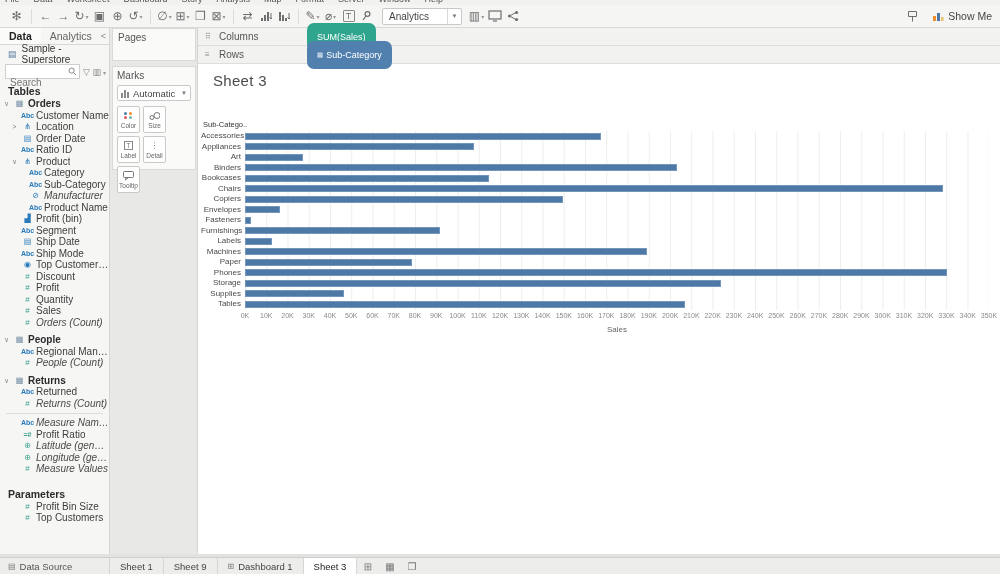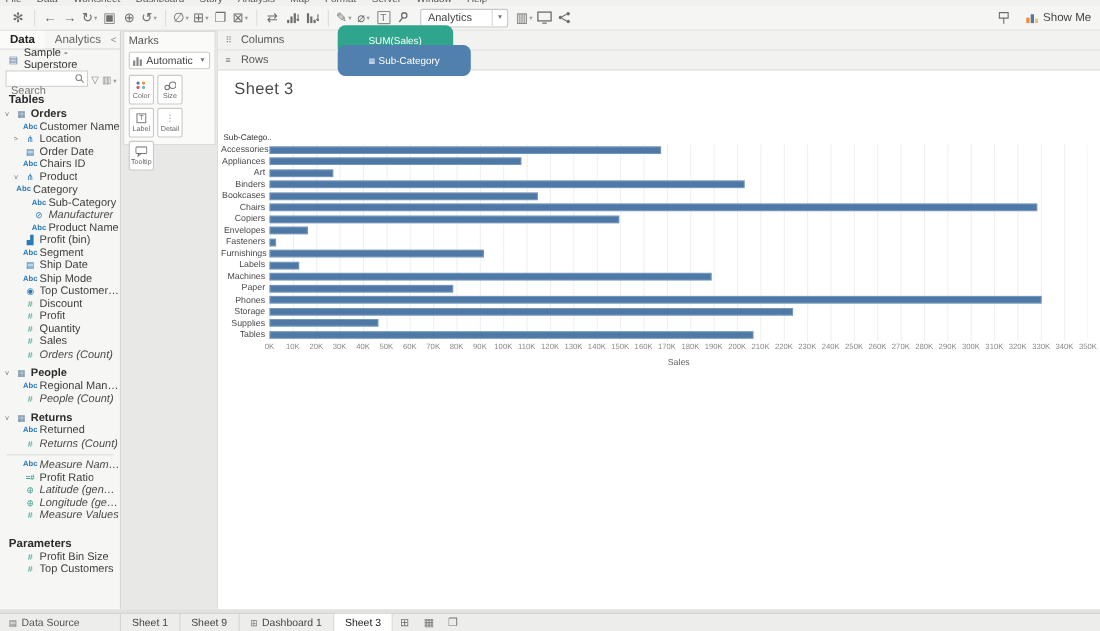--- a/index.html
+++ b/index.html
@@ -457,6 +457,9 @@
 </div>
 
 <div id="cards">
+  <div class="card" id="card-pages">
+    <span>Pages</span>
+  </div>
   <div class="card" id="card-marks">
     <span>Marks</span>
     <div id="marks-dd">

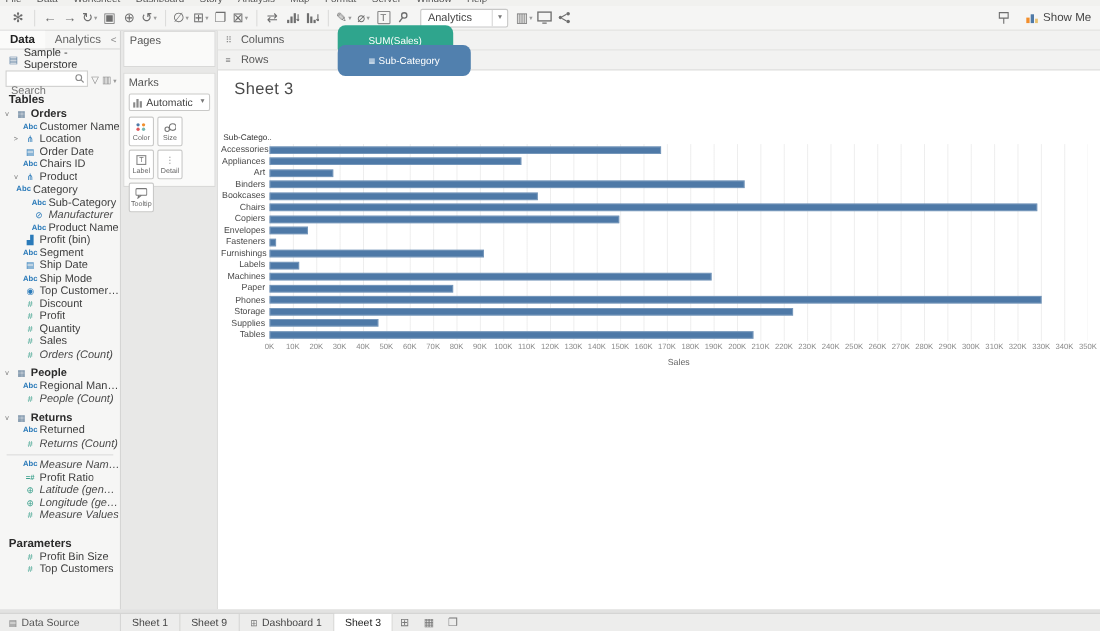--- a/index.html
+++ b/index.html
@@ -91,7 +91,7 @@
   .shelf .sicon { color:#8a8a8a; font-size:8px; width:14px; }
   .shelf .slabel { font-size:10px; color:#555; width:88px; }
   .pill { height:28px; border-radius:7px; color:#fff; font-size:9px; display:flex;
-    align-items:center; justify-content:flex-end; padding:0 28px; gap:3px; }
+    align-items:center; justify-content:flex-end; padding:0 10px; gap:3px; }
   .pill .pill-icon { font-size:6.5px; color:#e8f0f7; }
   
   #sheet { position:relative; height:489px; }

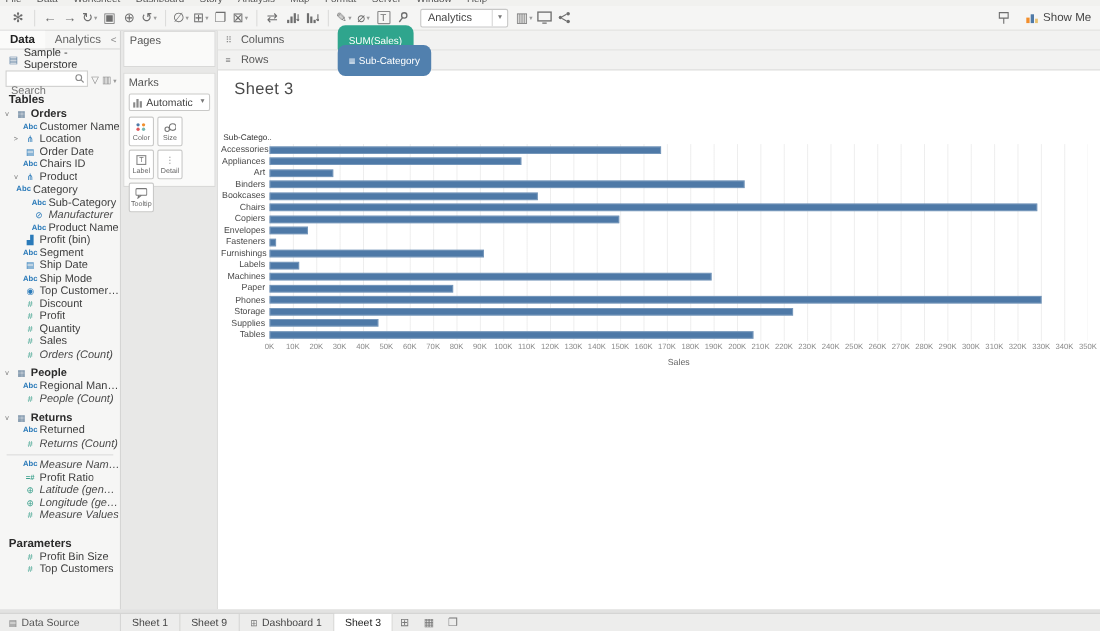--- a/index.html
+++ b/index.html
@@ -309,7 +309,7 @@
       <div class="field" style="padding-left: 10px;">
         <span class="exp"></span>
         <span class="ficon abc" style="color: rgb(42, 122, 185);">Abc</span>
-        <span class="flabel">Chairs ID</span>
+        <span class="flabel">Ratio ID</span>
       </div>
       <div class="field" style="padding-left: 10px;">
         <span class="exp">v</span>

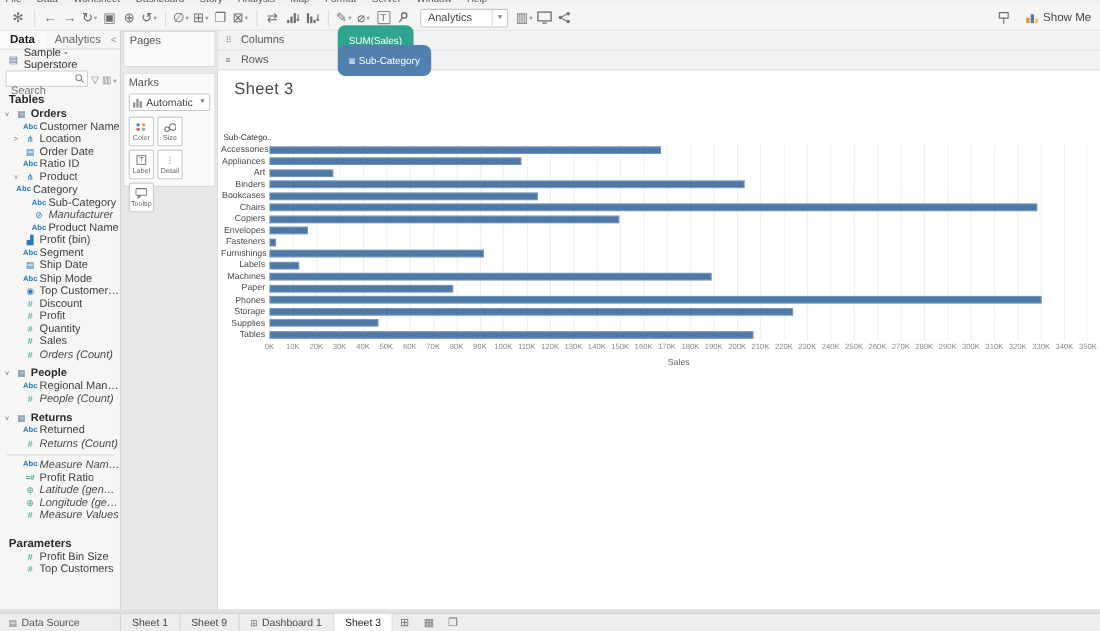--- a/index.html
+++ b/index.html
@@ -316,7 +316,7 @@
         <span class="ficon" style="color: rgb(42, 122, 185);">⋔</span>
         <span class="flabel">Product</span>
       </div>
-      <div class="field" style="padding-left: 4px;">
+      <div class="field" style="padding-left: 18px;">
         <span class="exp"></span>
         <span class="ficon abc" style="color: rgb(42, 122, 185);">Abc</span>
         <span class="flabel">Category</span>

